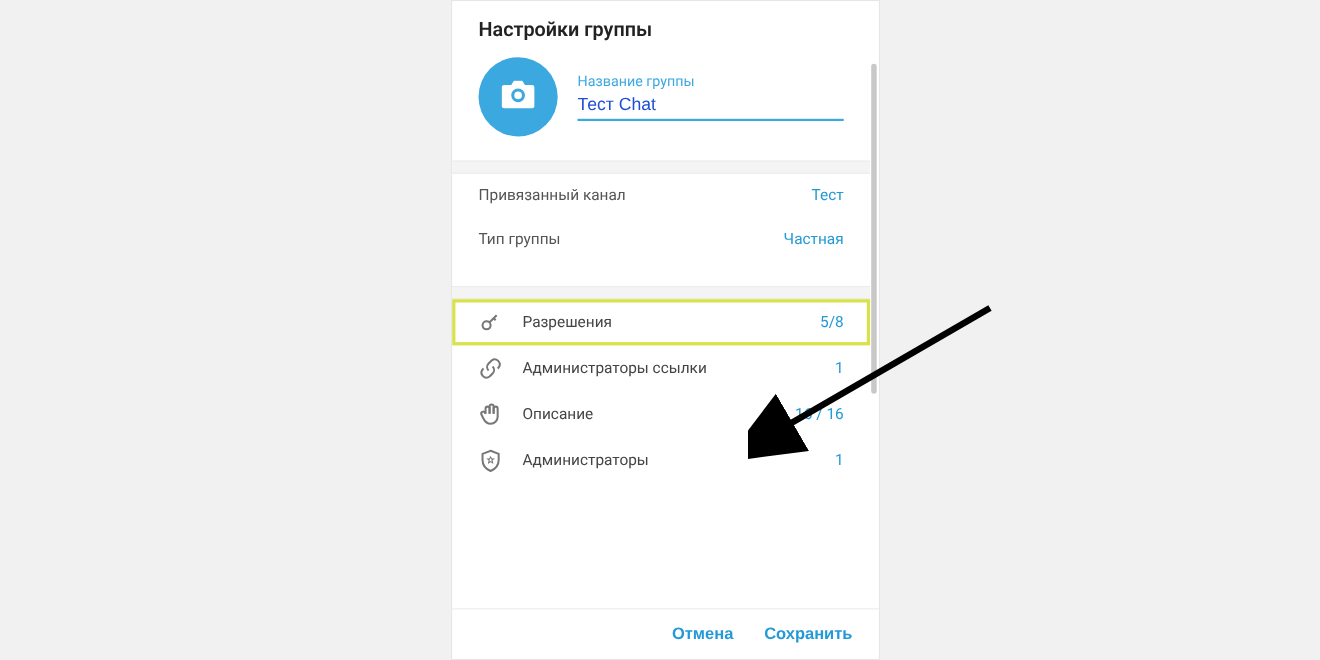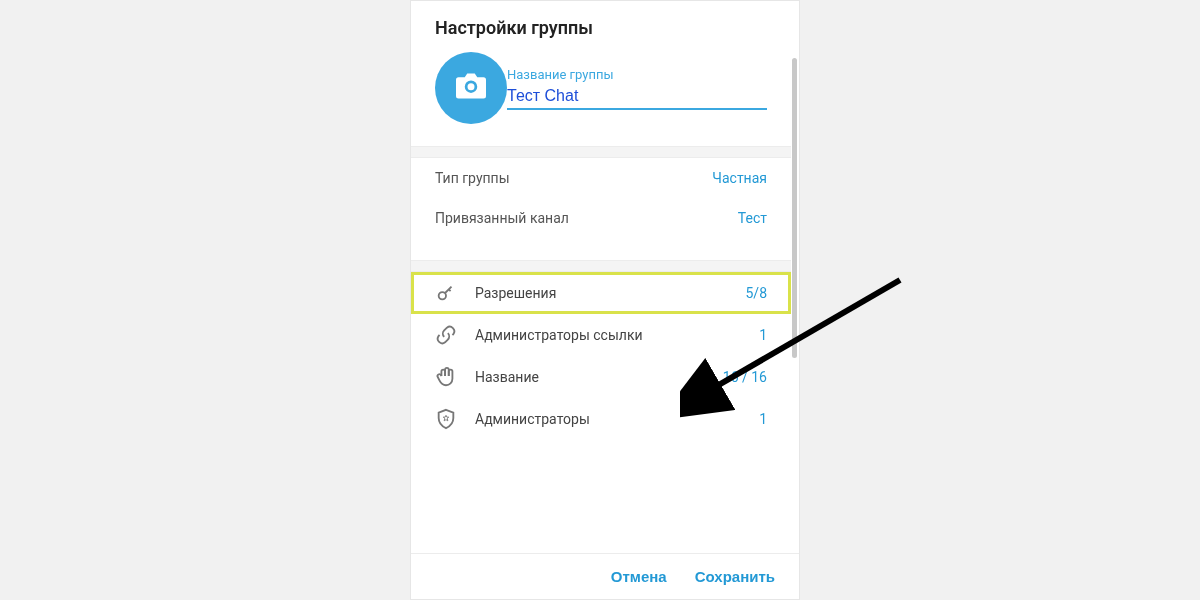--- a/index.html
+++ b/index.html
@@ -59,7 +59,7 @@
     flex-shrink: 0;
   }
   .avatar svg { width: 30px; height: 26px; fill: #fff; }
-  .name-field { flex: 1; }
+  .name-field { flex: 1; margin-left: 18px; }
   .name-label { font-size: 13px; color: #3ba8e0; margin-bottom: 2px; }
   .name-input {
     width: 100%;

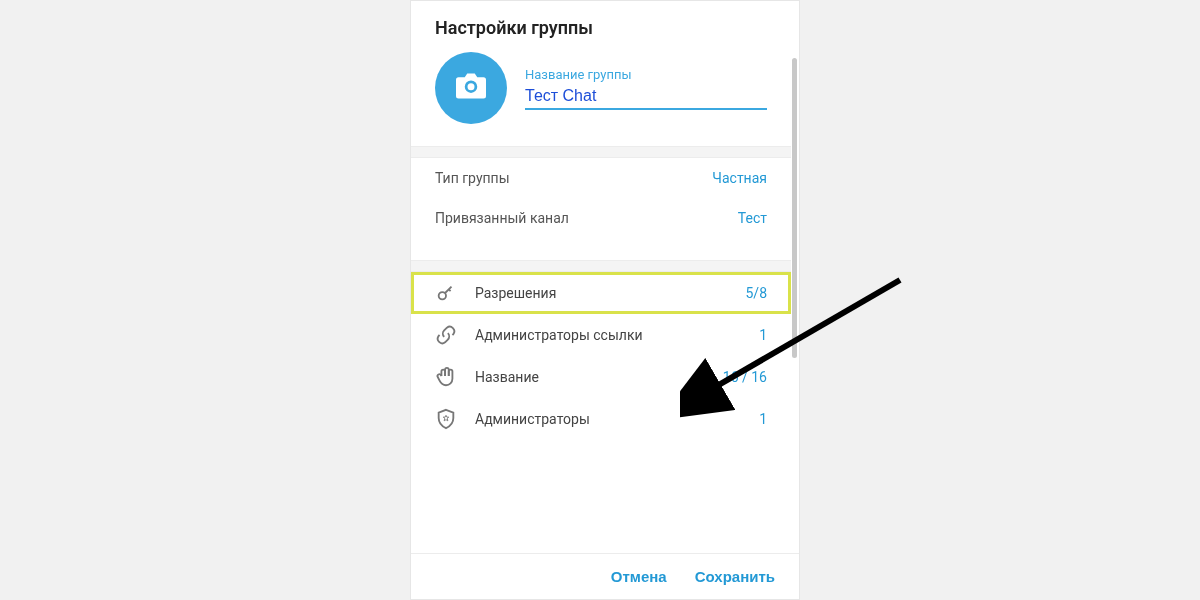--- a/index.html
+++ b/index.html
@@ -178,13 +178,13 @@
     <div class="section-divider"></div>
 
     <div class="link-row">
+      <span>Привязанный канал</span>
+      <span class="value">Тест</span>
+    </div>
+
+    <div class="link-row">
       <span>Тип группы</span>
       <span class="value">Частная</span>
-    </div>
-
-    <div class="link-row">
-      <span>Привязанный канал</span>
-      <span class="value">Тест</span>
     </div>
 
     <div class="section-divider"></div>

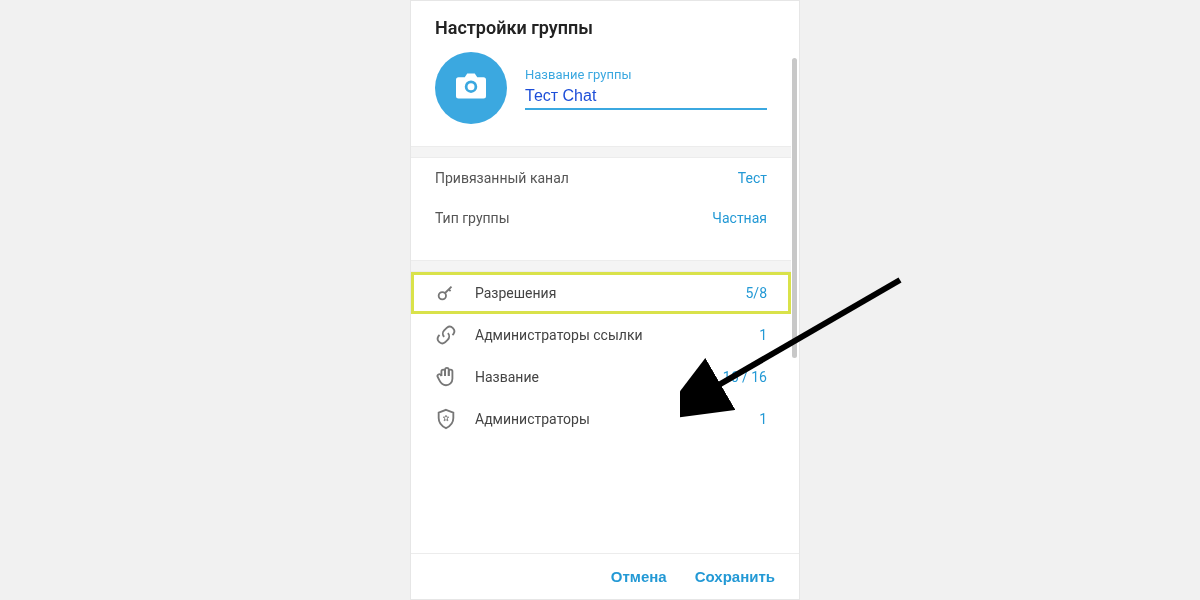--- a/index.html
+++ b/index.html
@@ -219,7 +219,7 @@
             <path d="M15 11V6a2 2 0 1 1 4 0v8a7 7 0 0 1-7 7c-4 0-6-3-7-5l-2-4a2 2 0 0 1 3.5-2L7 11"></path>
           </svg>
       </span>
-      <span class="label">Название</span>
+      <span class="label">Описание</span>
       <span class="count">16 / 16</span>
     </div>
 

